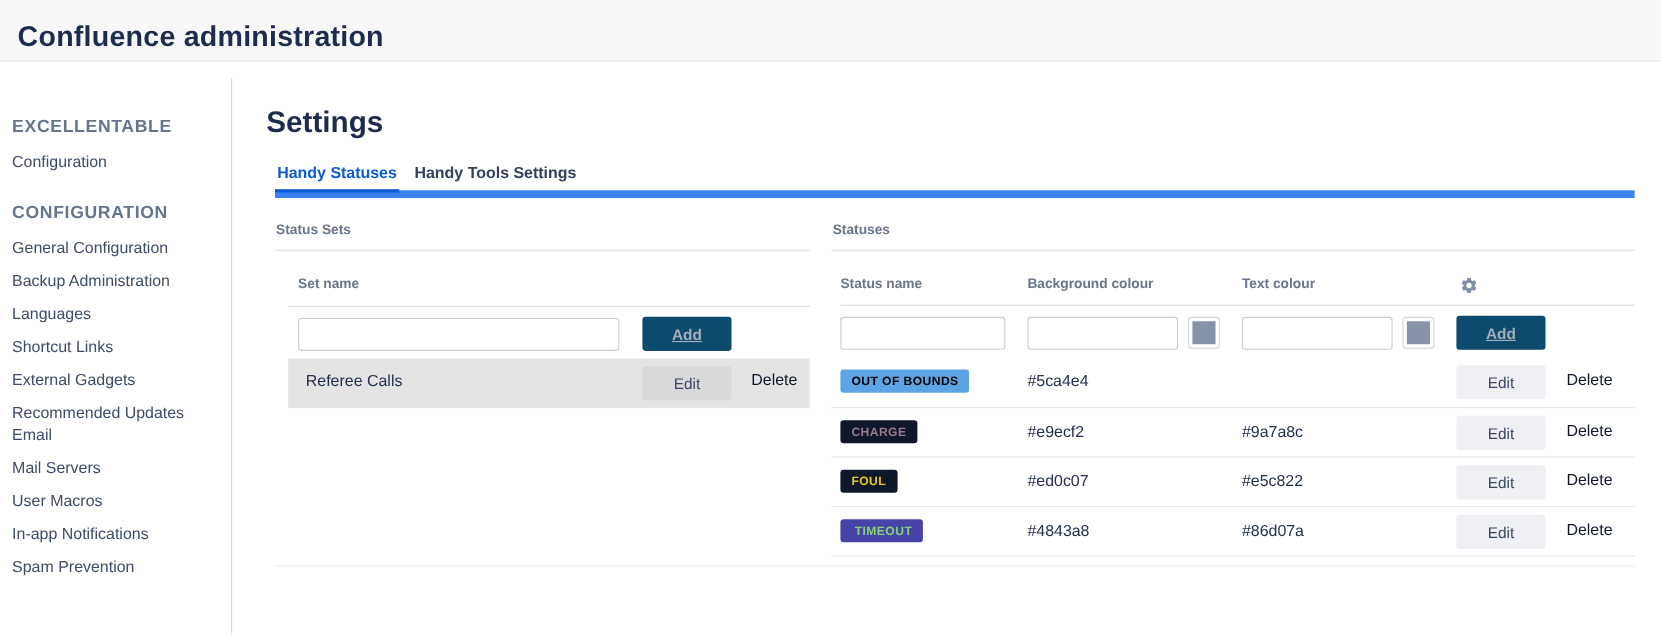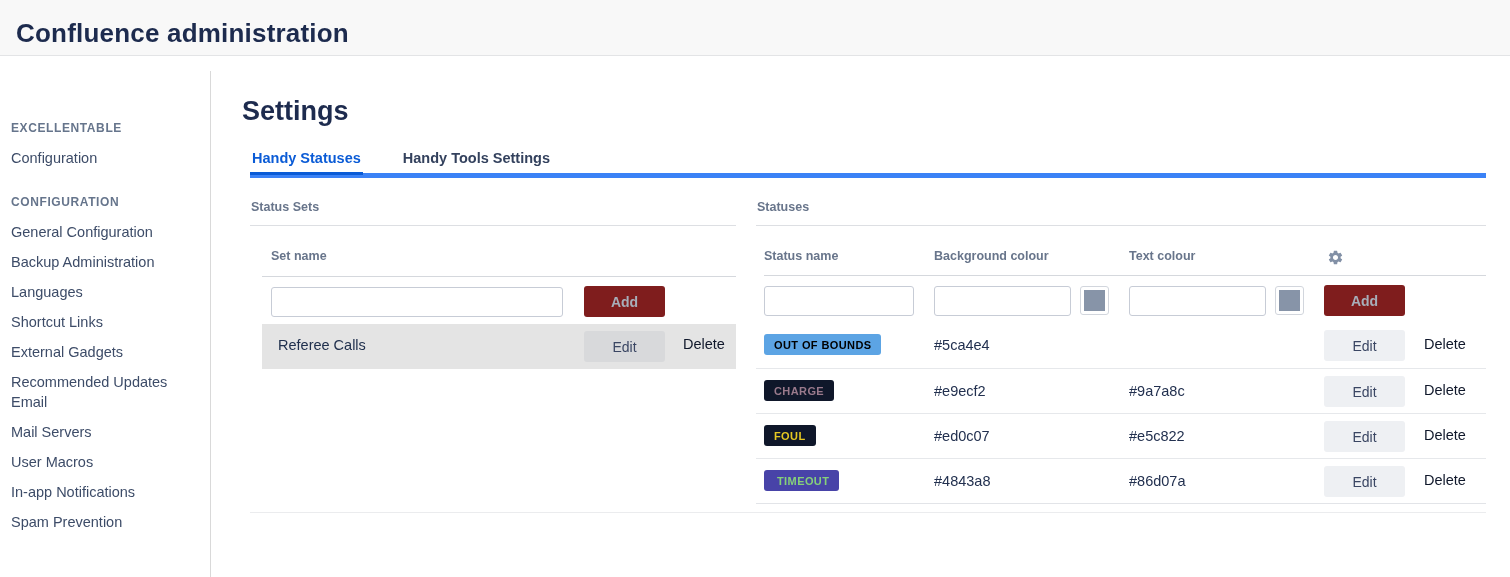--- a/index.html
+++ b/index.html
@@ -15,7 +15,7 @@
   .sidebar { position:absolute; left:0; top:71px; width:211px; height:506px;
              border-right:1px solid #d9d9d9; padding:36px 14px 0 11px; background:#ffffff; }
   .side-section + .side-section { margin-top:27px; }
-  .side-heading { font-size:12px; font-weight:bold; color:#66758c; letter-spacing:.6px; margin-bottom:13px;margin-top:14px; }
+  .side-heading { font-size:16px; font-weight:bold; color:#66758c; letter-spacing:.6px; margin-bottom:13px; }
   .side-item { font-size:14.5px; color:#3d4c68; line-height:20px; margin-bottom:10px; cursor:pointer; }
 
   

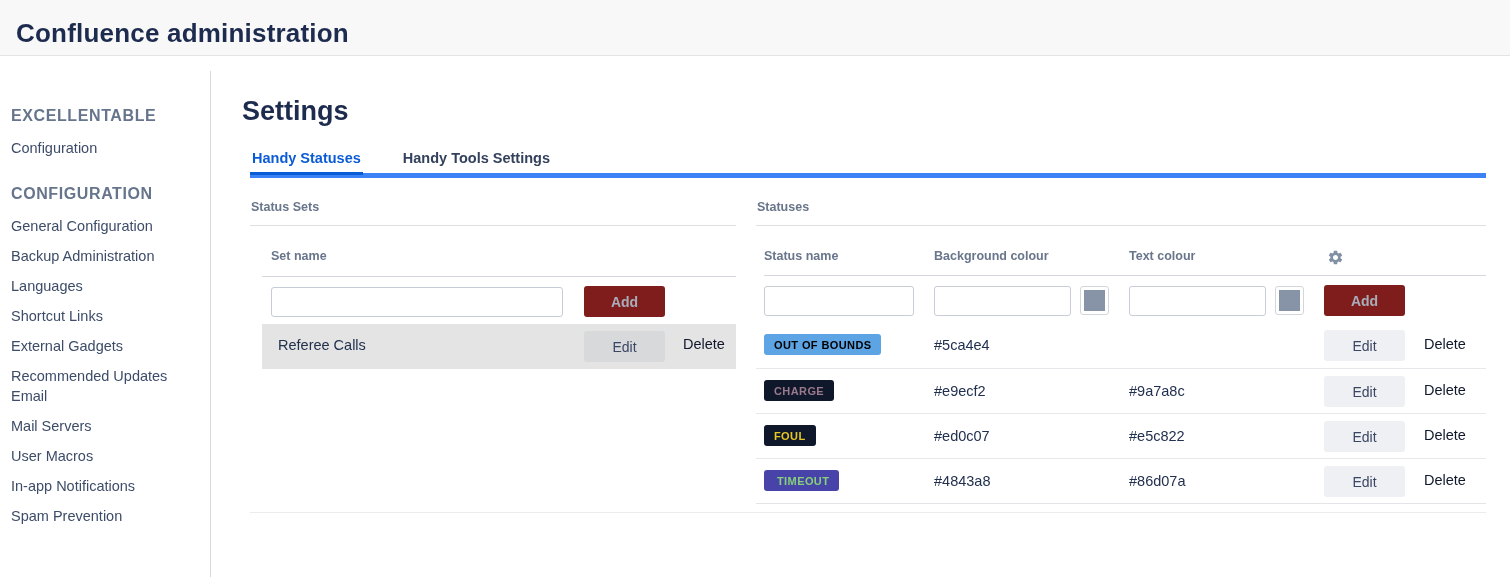--- a/index.html
+++ b/index.html
@@ -22,7 +22,7 @@
   .main { position:absolute; left:212px; top:71px; width:1298px; height:506px; background:#fff; }
   .page-title { margin:25px 0 0 30px; font-size:27px; font-weight:bold; color:#1d2b4e; }
 
-  .tabs { display:flex; gap:38px; margin:23px 0 0 38px; width:1236px; border-bottom:5px solid #3b82f6;text-align:right; }
+  .tabs { display:flex; gap:12px; margin:23px 0 0 38px; width:1236px; border-bottom:7px solid #3b82f6;text-align:right; }
   .tab { font-size:14.5px; font-weight:bold; color:#33415d; padding:0 2px 6px 2px;
          border-bottom:3px solid transparent; margin-bottom:-2px; cursor:pointer; }
   .tab.active { color:#0a5bd6; border-bottom-color:#0a5bd6; }

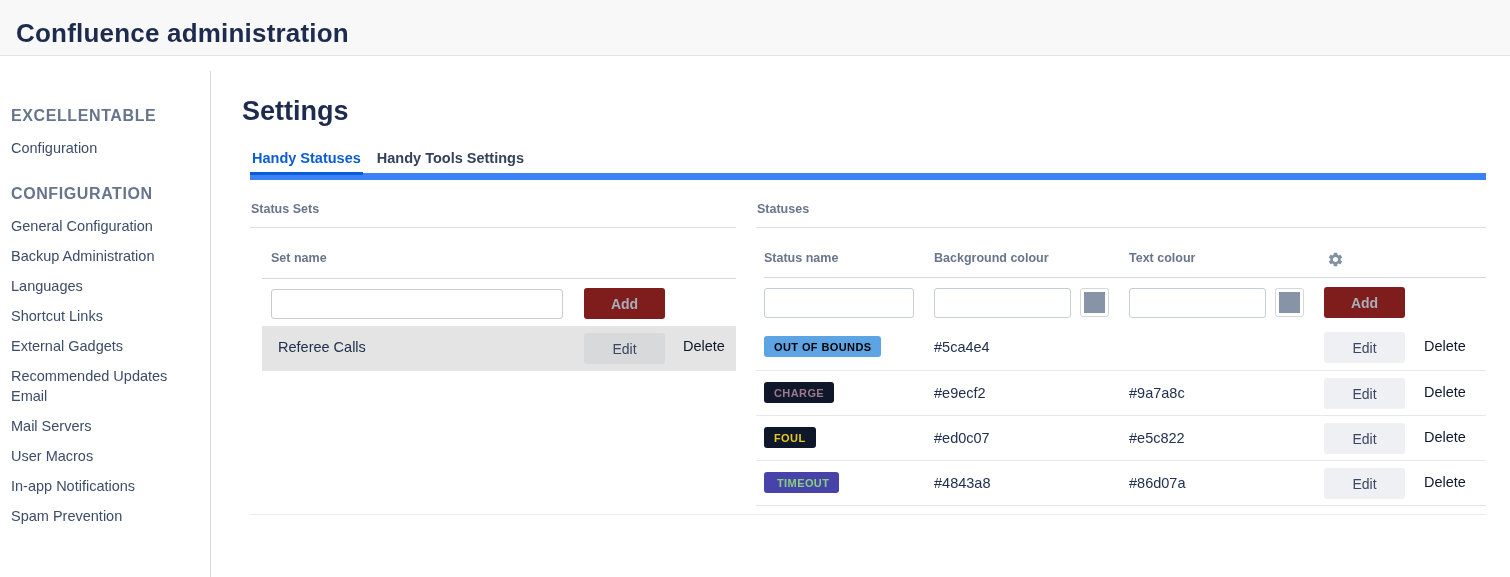--- a/index.html
+++ b/index.html
@@ -44,7 +44,7 @@
               font-size:14px; padding:0 8px; color:#22304f; }
   .btn { border:none; border-radius:3px; height:31px; width:81px; font-size:14px;
          font-family:"Liberation Sans", sans-serif; cursor:pointer; }
-  .btn.add { background:#7f1d1d; color:#a7aeb9; font-weight:bold; }
+  .btn.add { background:#0c4a6e; color:#a7aeb9; font-weight:bold;text-decoration:underline; }
   .btn.edit { background:#eef0f3; color:#3a4663; }
   .link-delete { font-size:14.5px; color:#0f172a; cursor:pointer; text-decoration:none; }
 

